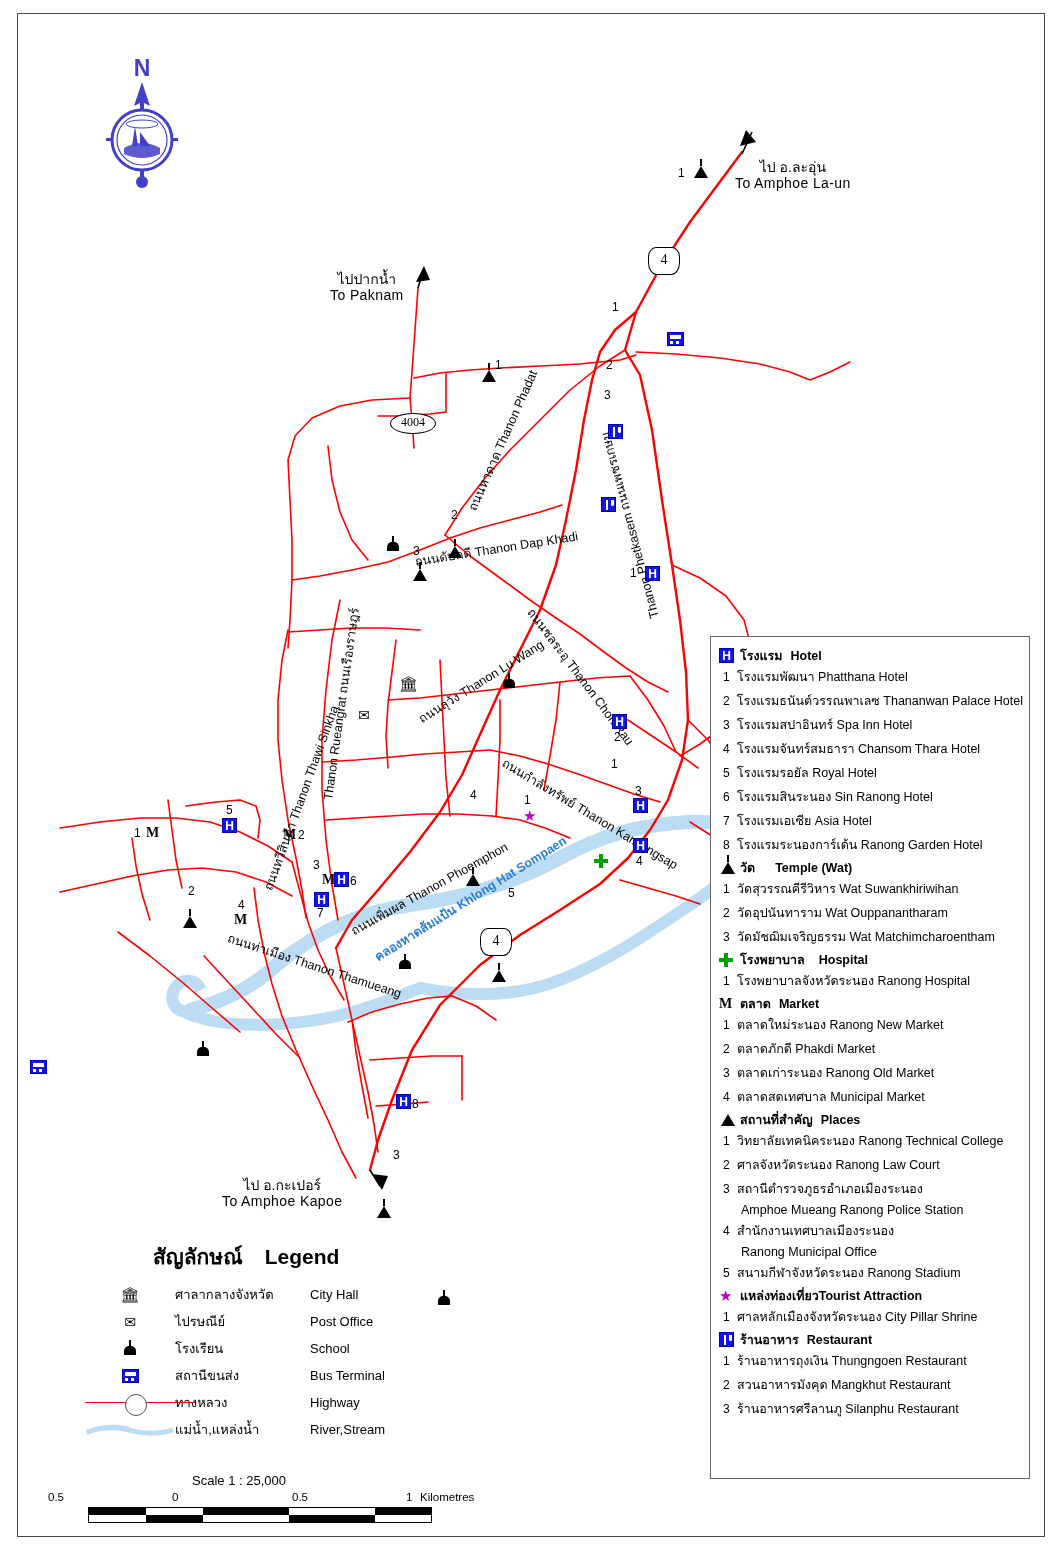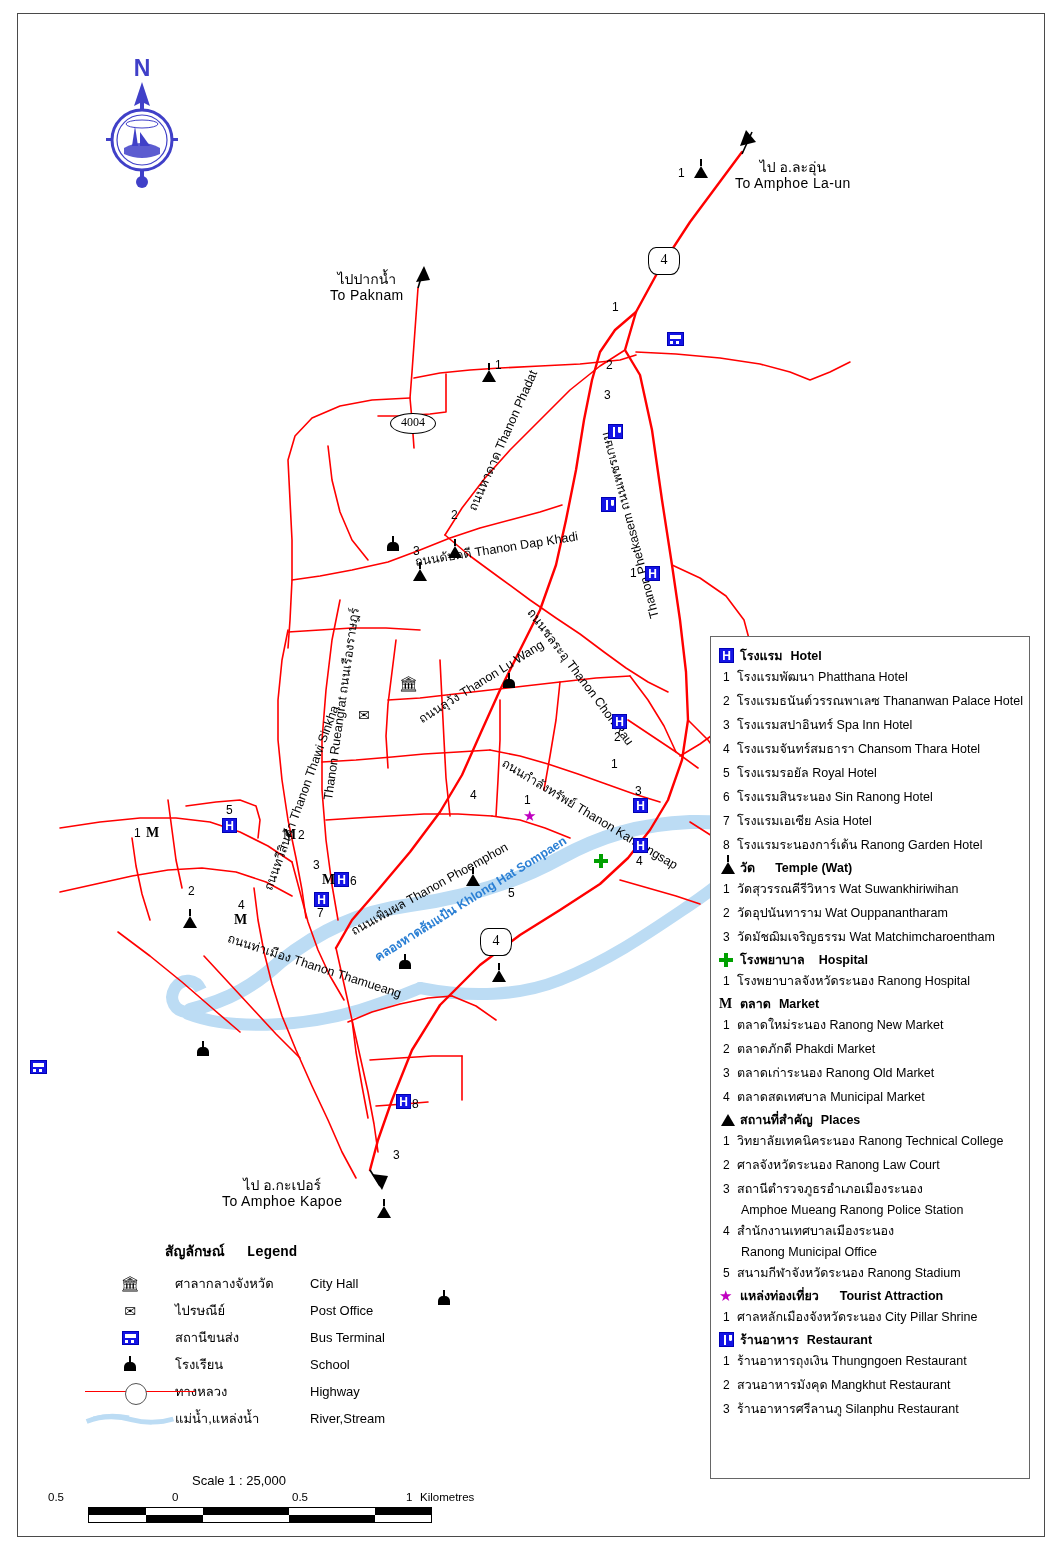--- a/index.html
+++ b/index.html
@@ -73,7 +73,7 @@
 
   
   #legend-bl{position:absolute;left:85px;top:1240px;width:420px;}
-  #legend-bl .bl-title{position:relative;left:80px;font-size:14px;font-weight:bold;font-family:Liberation Mono, monospace;}
+  #legend-bl .bl-title{position:relative;left:68px;font-size:21px;font-weight:bold;}
   #legend-bl .bl-title .en{margin-left:22px;}
   .bl-row{display:flex;align-items:center;height:27px;}
   .bl-row .bl-ico{width:90px;display:flex;align-items:center;justify-content:center;}

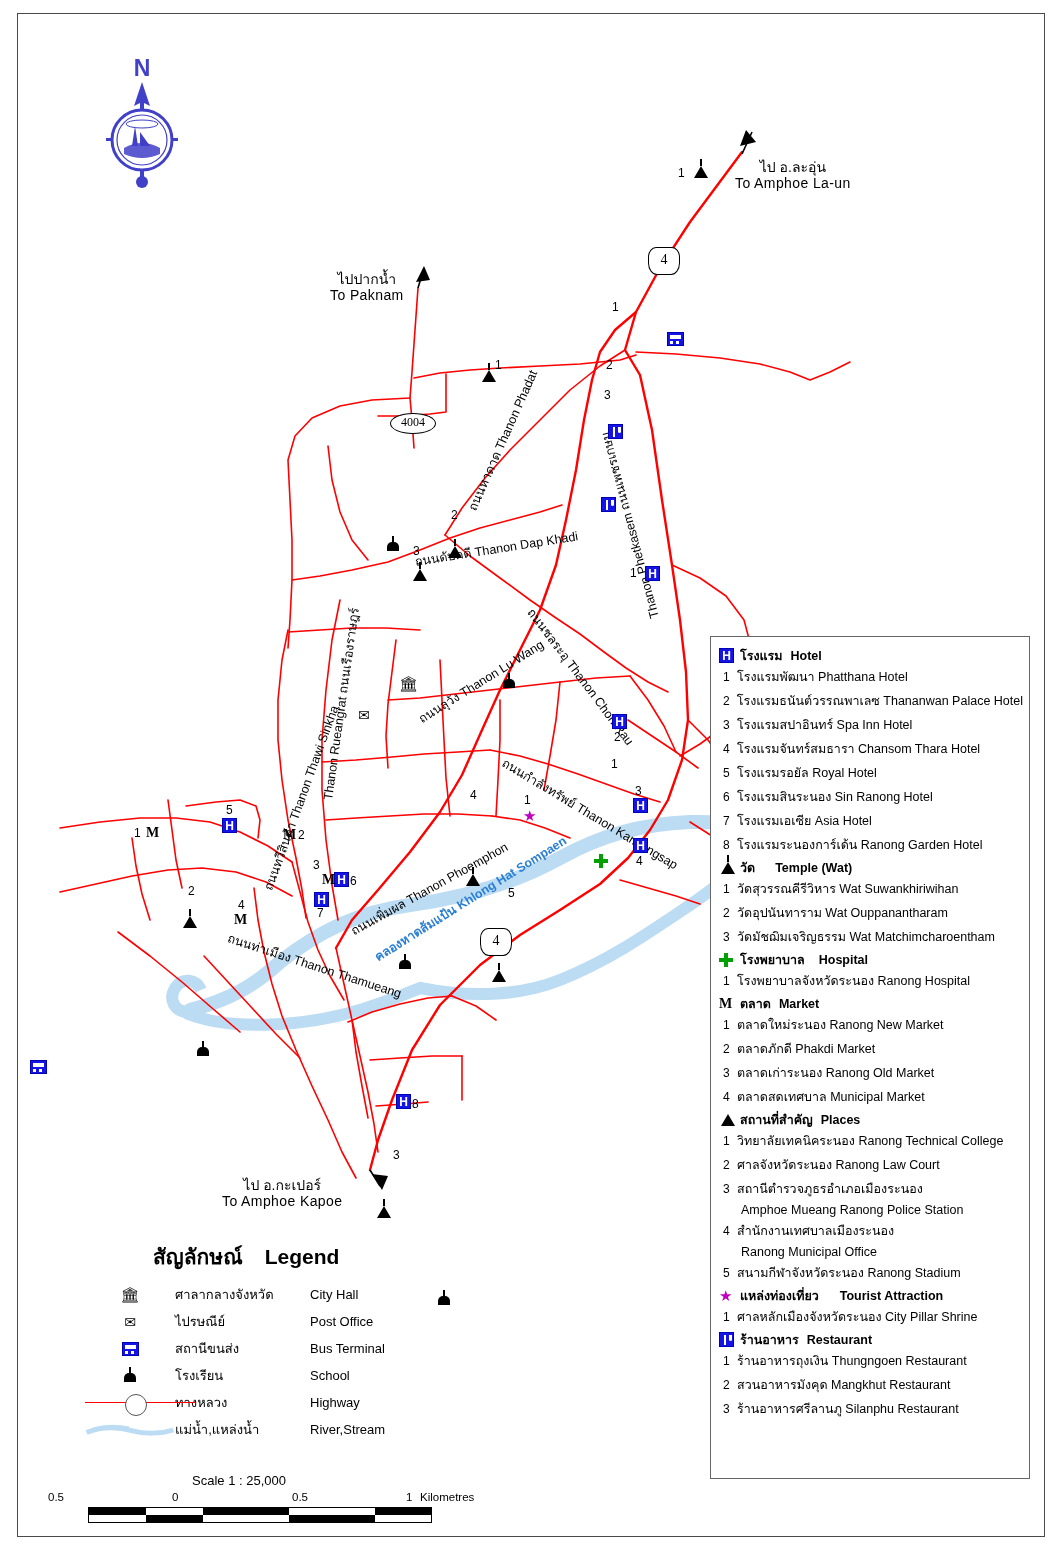--- a/index.html
+++ b/index.html
@@ -447,7 +447,7 @@
             <span class="staricon">★</span>
           </span>
           <span class="lg-txt">แหล่งท่องเที่ยว</span>
-          <span class="lg-txt" style="margin-left:21px;">Tourist Attraction</span>
+          <span class="lg-txt" style="margin-left:0;">Tourist Attraction</span>
         </div>
         <div class="lg-row">
           <span class="lg-n">1</span>

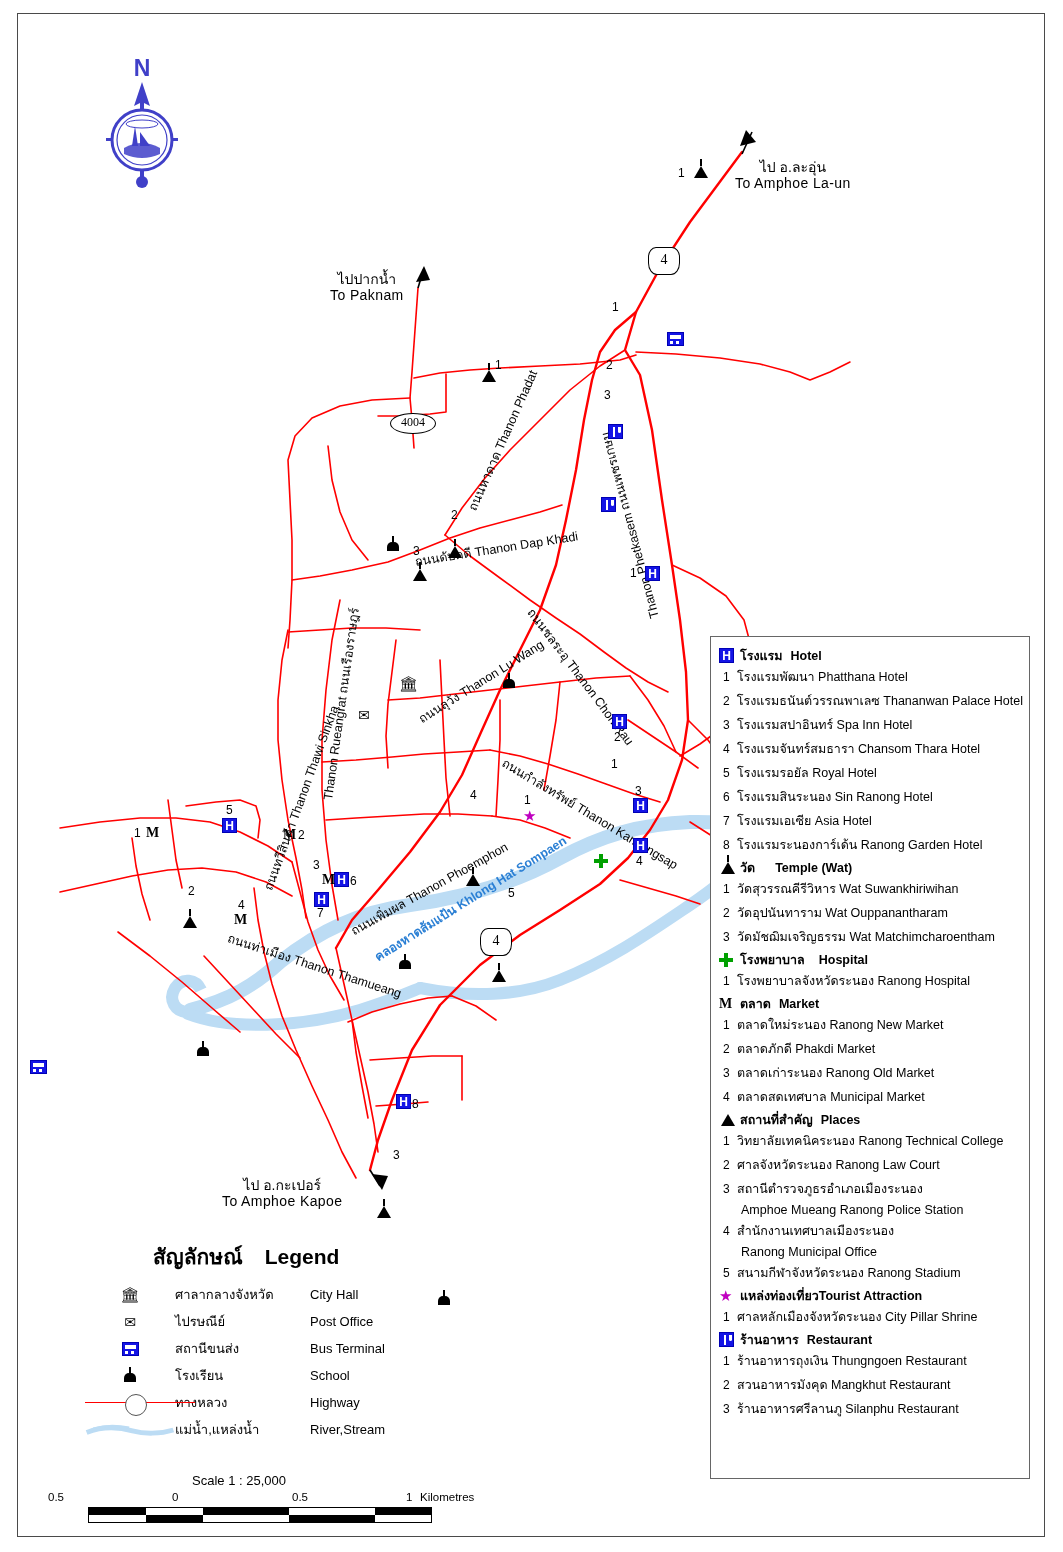--- a/index.html
+++ b/index.html
@@ -496,17 +496,17 @@
         </div>
         <div class="bl-row">
           <span class="bl-ico">
+            <div class="school"></div>
+          </span>
+          <span class="bl-th">โรงเรียน</span>
+          <span class="bl-en">School</span>
+        </div>
+        <div class="bl-row">
+          <span class="bl-ico">
             <div class="busicon"></div>
           </span>
           <span class="bl-th">สถานีขนส่ง</span>
           <span class="bl-en">Bus Terminal</span>
-        </div>
-        <div class="bl-row">
-          <span class="bl-ico">
-            <div class="school"></div>
-          </span>
-          <span class="bl-th">โรงเรียน</span>
-          <span class="bl-en">School</span>
         </div>
         <div class="bl-row">
           <span class="bl-ico">

